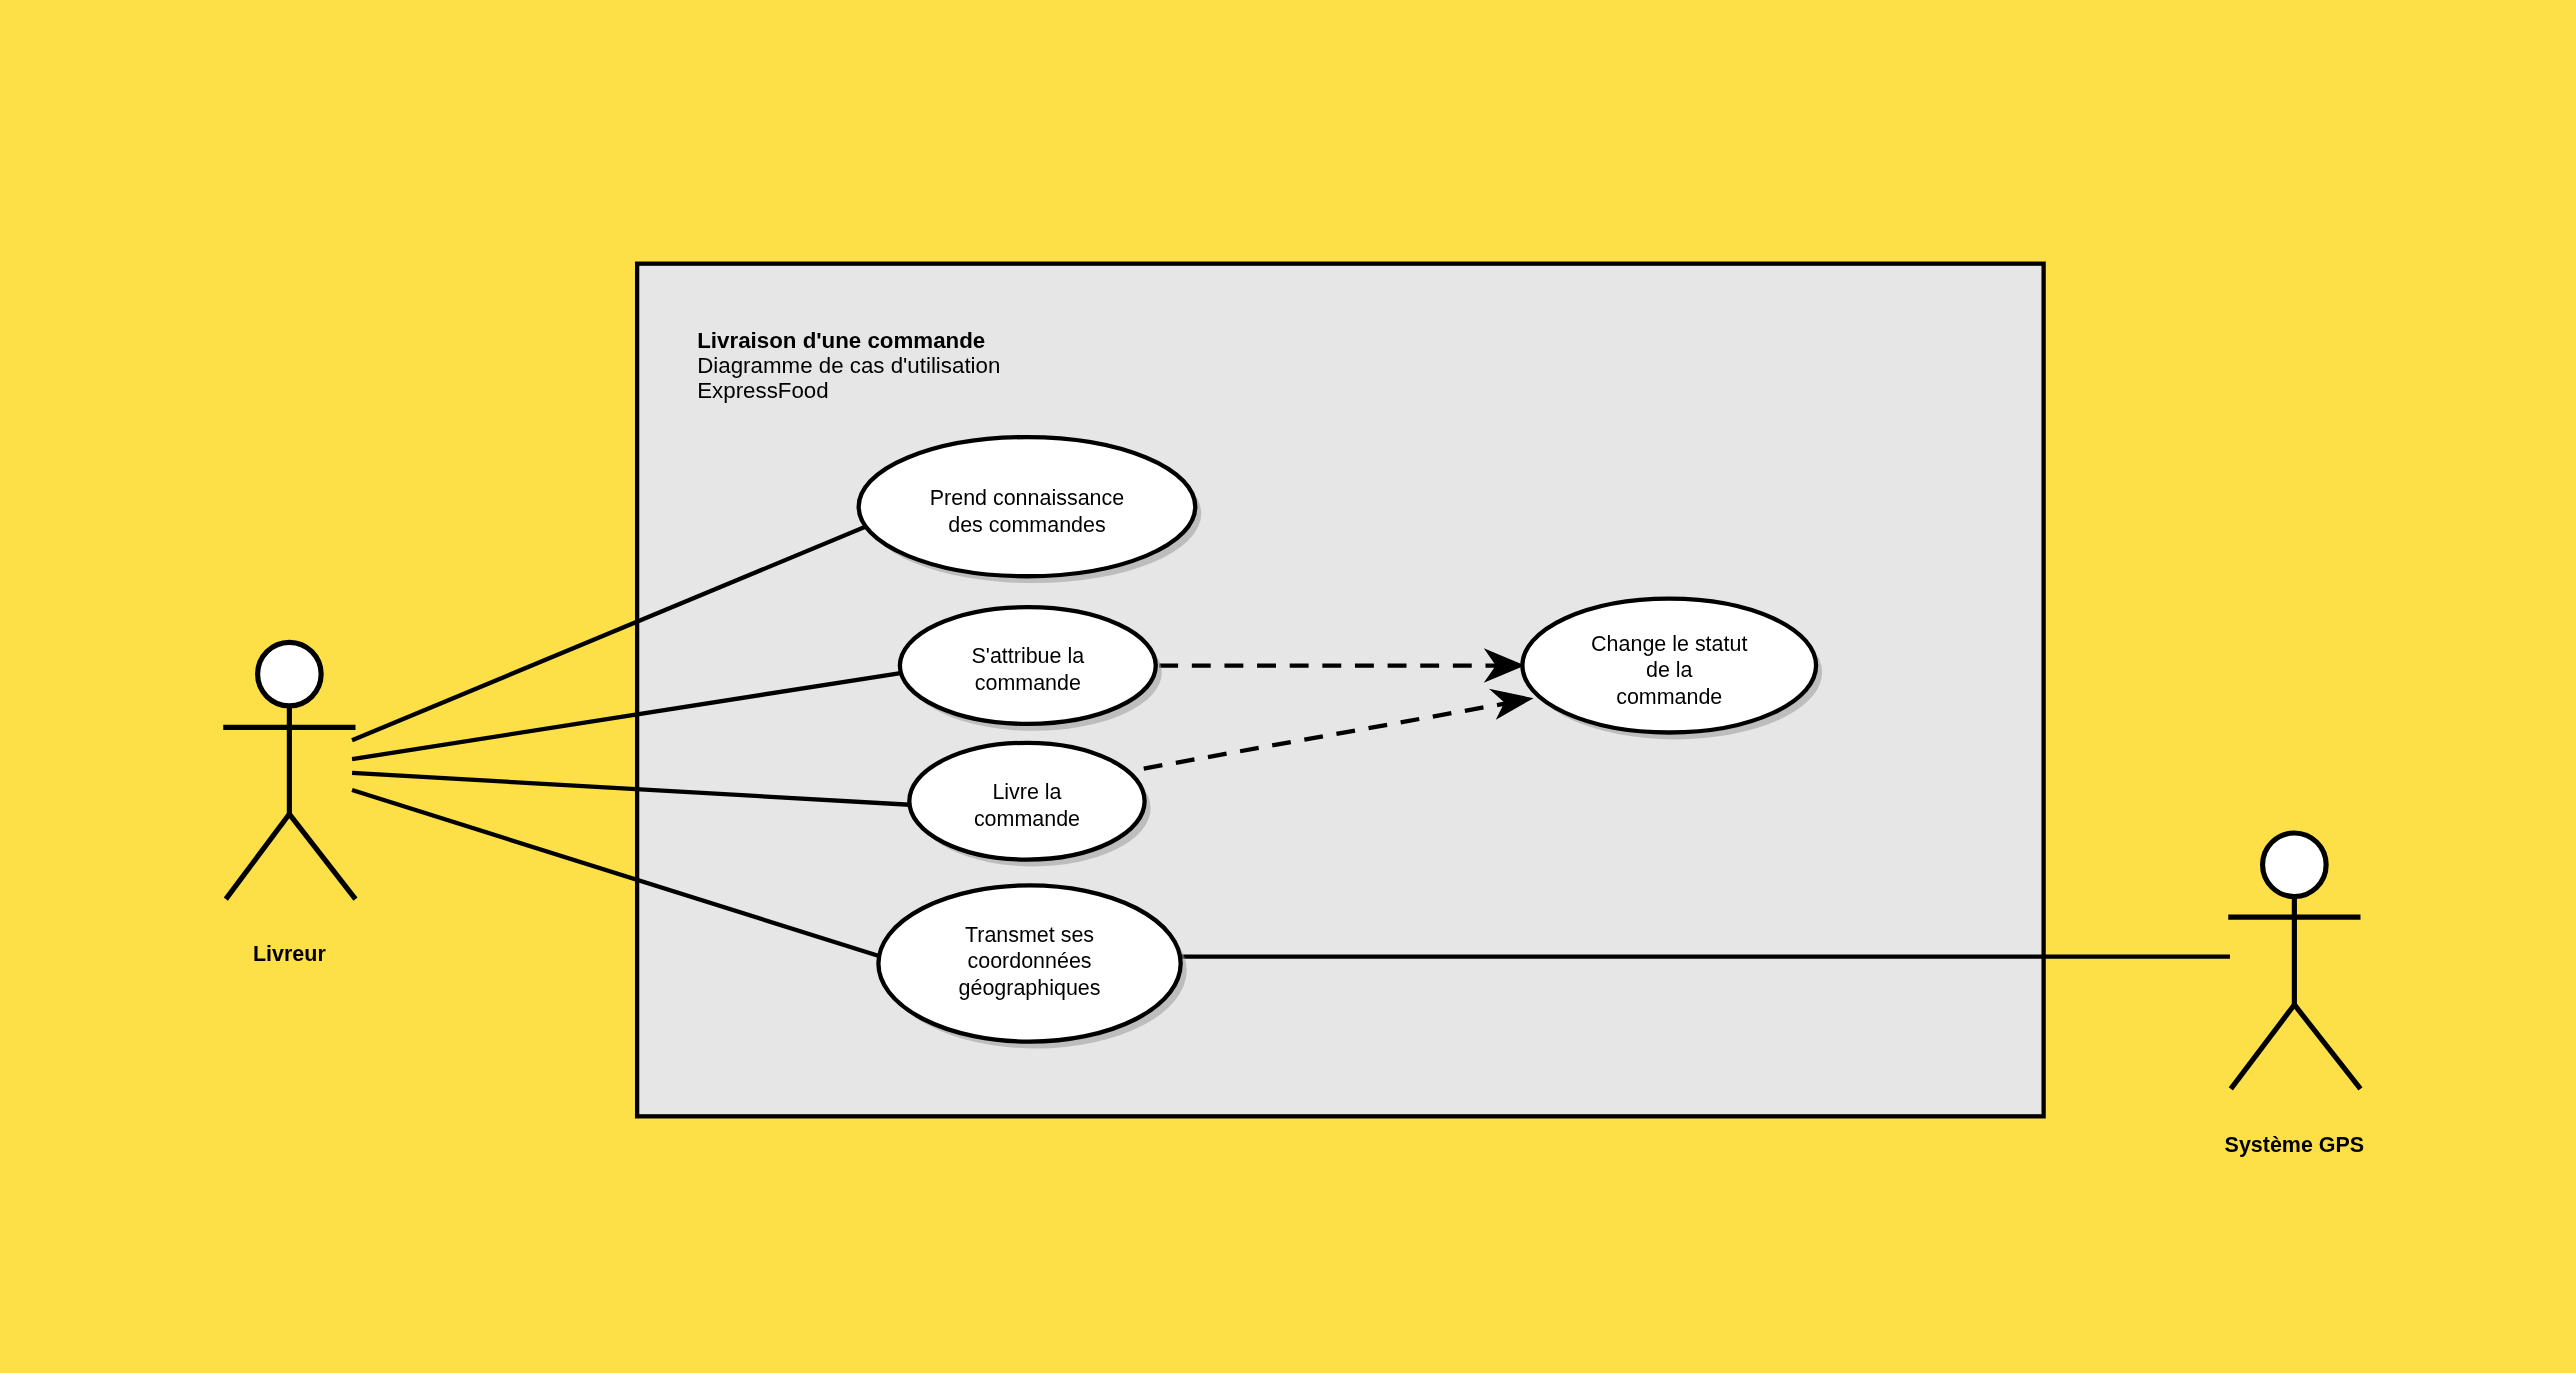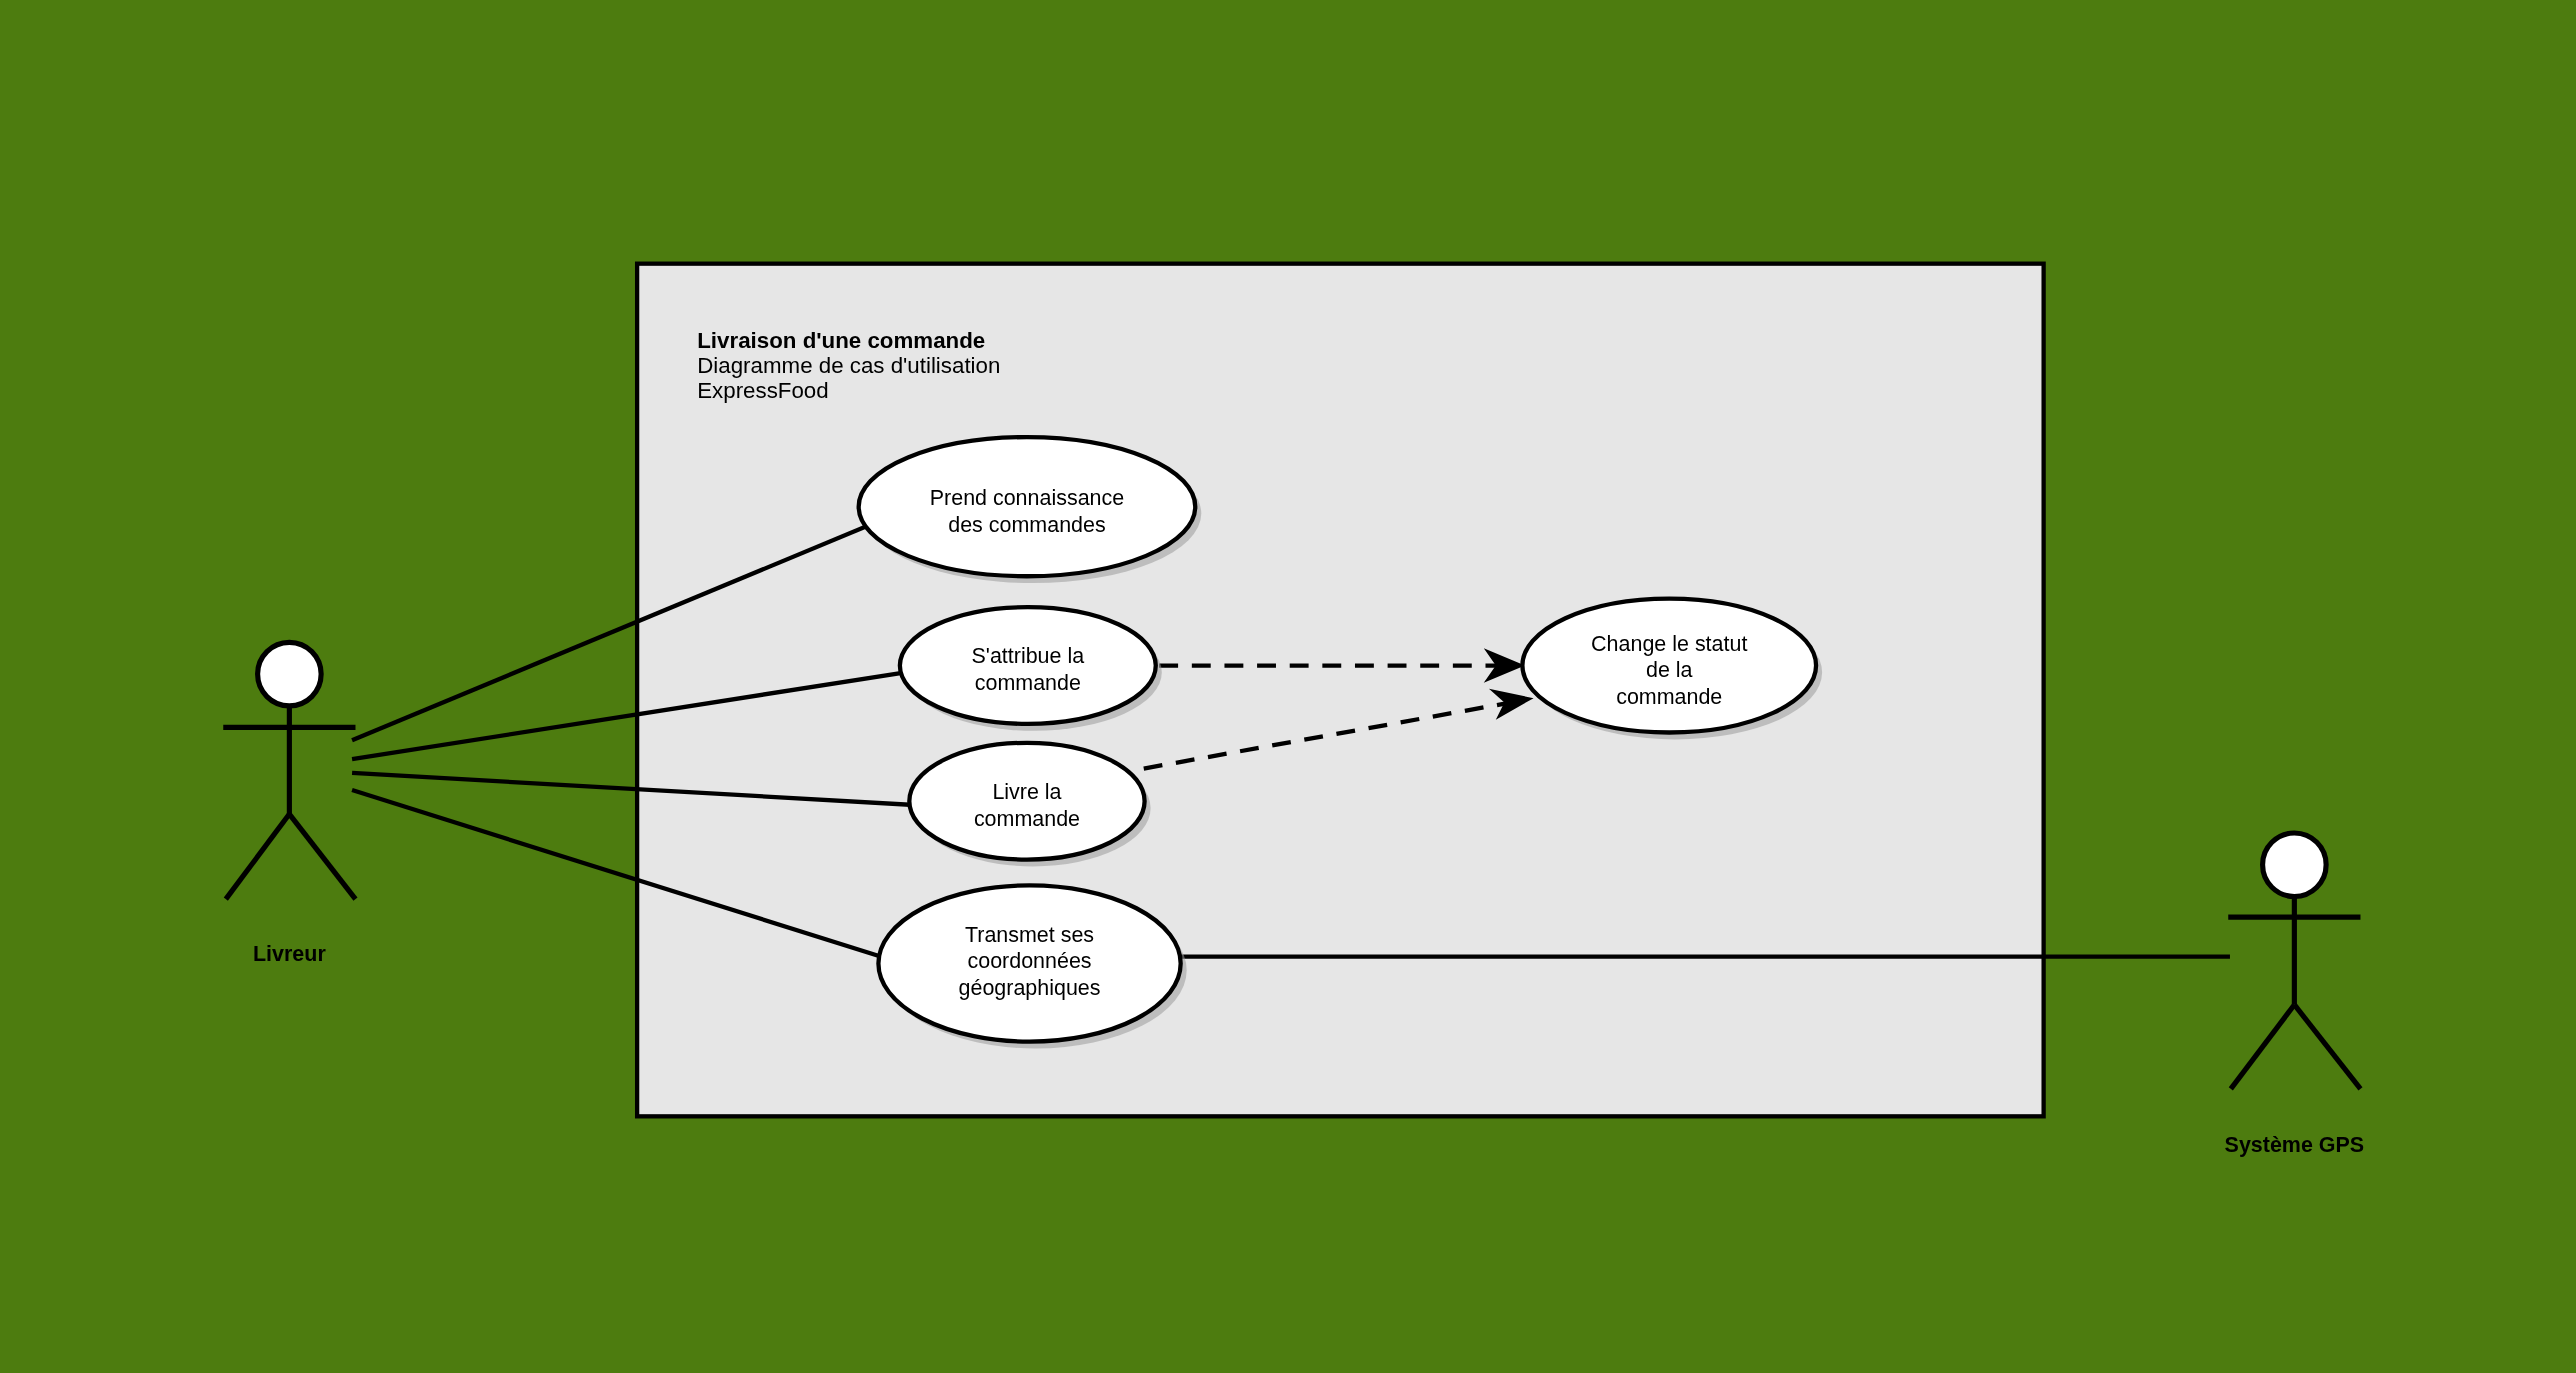--- a/index.html
+++ b/index.html
@@ -17,7 +17,7 @@
     position: relative;
     width: 2576px;
     height: 1374px;
-    background: #4d7c0f;
+    background: #fde047;
   }
   svg.diagram {
     position: absolute;

